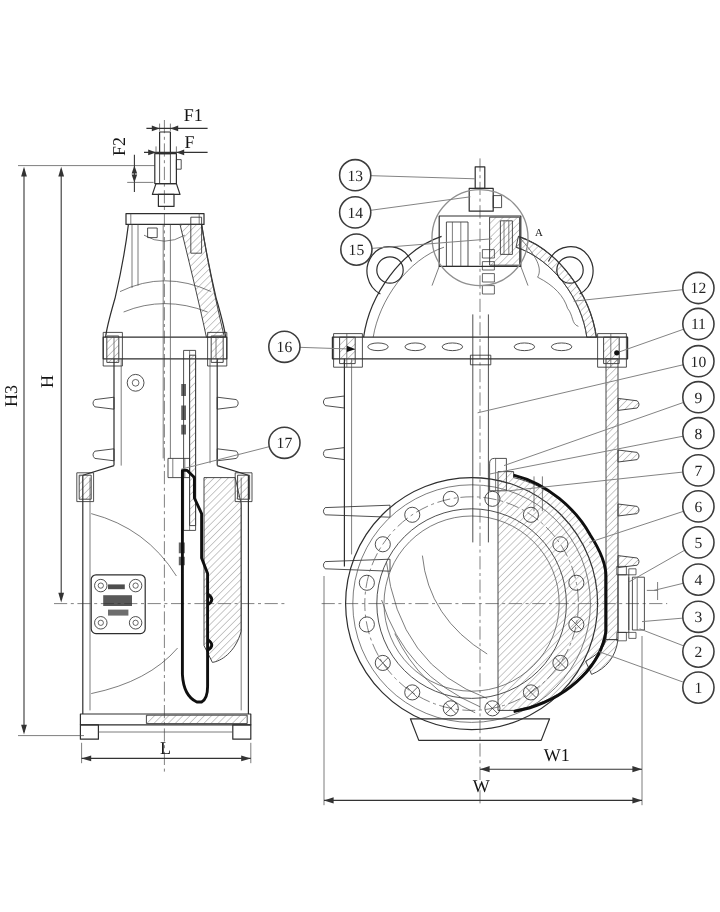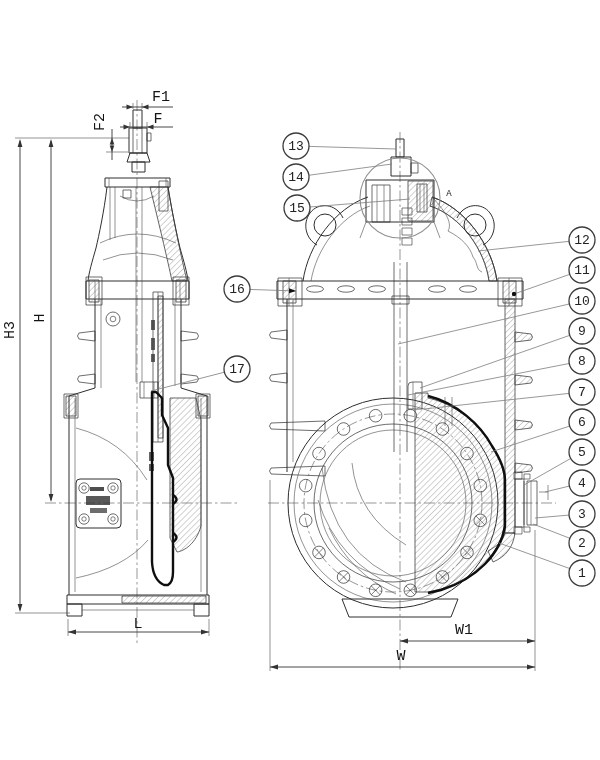--- a/index.html
+++ b/index.html
@@ -4,7 +4,7 @@
 <style>
   html,body{margin:0;padding:0;background:#fff;}
   #stage{position:relative;width:600px;height:760px;background:#fff;overflow:hidden;
-         font-family:Liberation Mono, monospace;}
+         font-family:Liberation Serif, serif;}
   svg{position:absolute;left:0;top:0;}
   .ln{stroke:#2e2e2e;stroke-width:1;fill:none;stroke-linejoin:round;stroke-linecap:butt}
   .w07{stroke-width:.7}.w06{stroke-width:.6}

